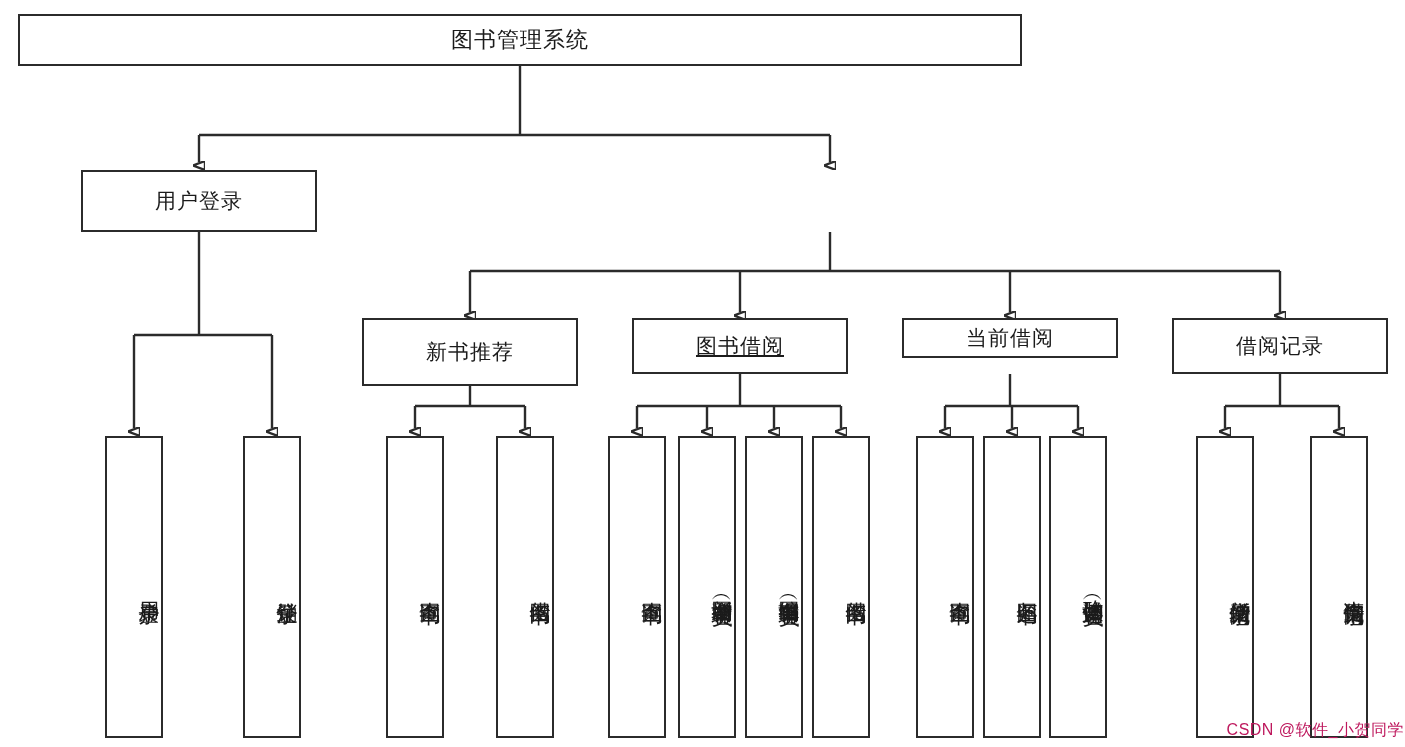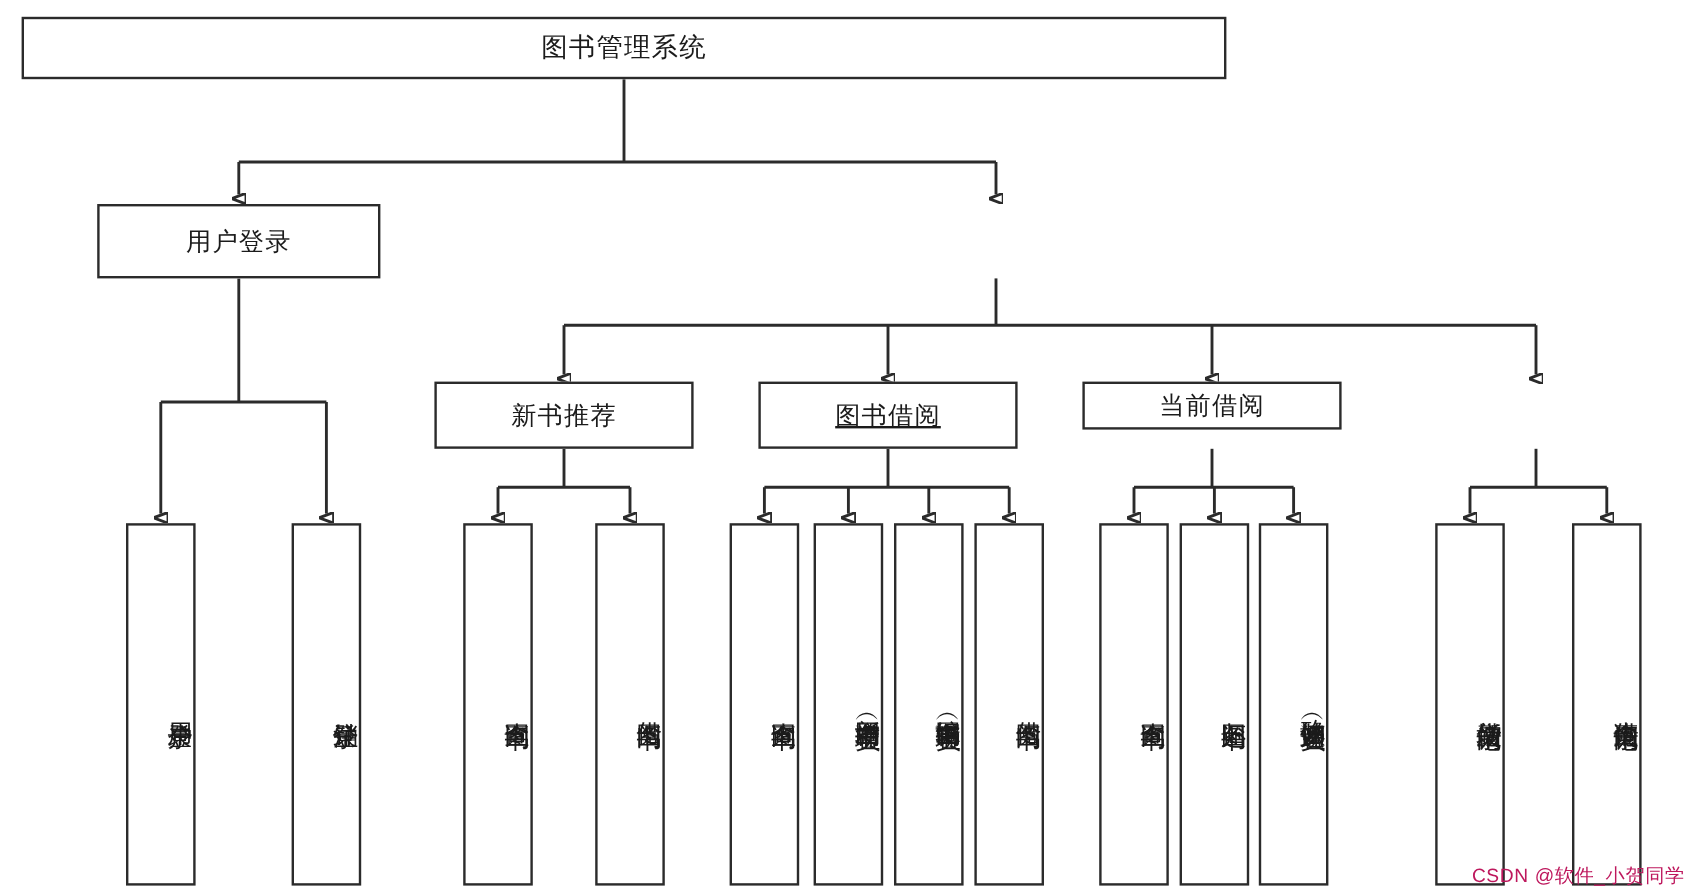--- a/index.html
+++ b/index.html
@@ -129,7 +129,7 @@
 
   <div class="node horiz" style="left:81px; top:170px; width:236px; height:62px;">用户登录</div>
 
-  <div class="node horiz" style="left:362px; top:318px; width:216px; height:56px;">新书推荐</div>
+  <div class="node horiz" style="left:362px; top:318px; width:216px; height:68px;">新书推荐</div>
   <div class="node horiz" style="left:632px; top:318px; width:216px; height:56px;text-decoration:underline;">图书借阅</div>
   <div class="node horiz" style="left:902px; top:318px; width:216px; height:40px;">当前借阅</div>
 

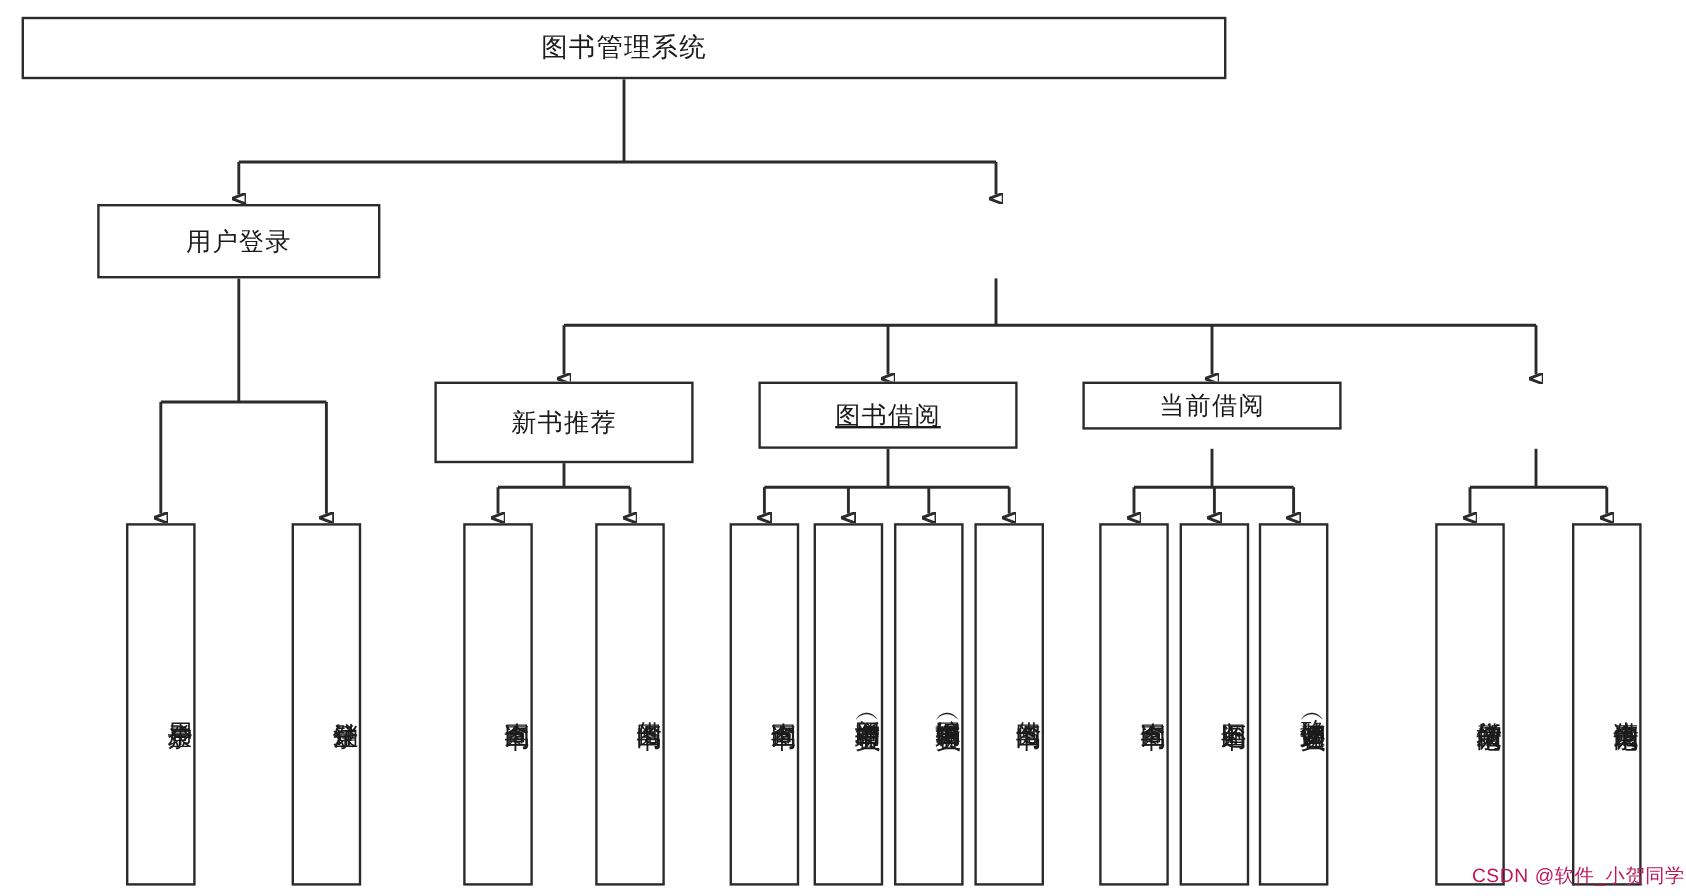--- a/index.html
+++ b/index.html
@@ -132,6 +132,7 @@
   <div class="node horiz" style="left:362px; top:318px; width:216px; height:68px;">新书推荐</div>
   <div class="node horiz" style="left:632px; top:318px; width:216px; height:56px;text-decoration:underline;">图书借阅</div>
   <div class="node horiz" style="left:902px; top:318px; width:216px; height:40px;">当前借阅</div>
+  <div class="node horiz" style="left:1172px; top:318px; width:216px; height:56px;">借阅记录</div>
 
   <div class="node vert" style="left:105px; top:436px; width:58px; height:302px;">用户登录</div>
   <div class="node vert" style="left:243px; top:436px; width:58px; height:302px;">注销登录</div>

